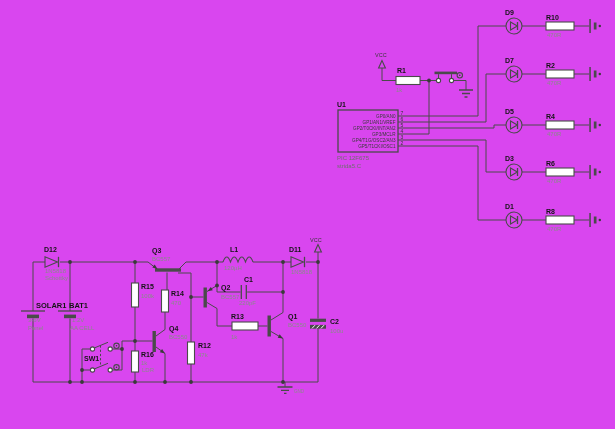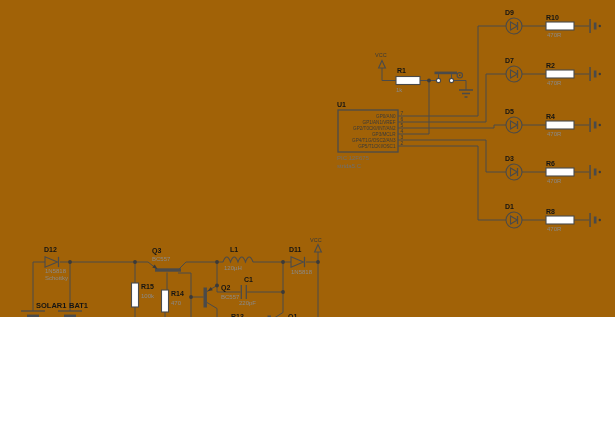--- a/index.html
+++ b/index.html
@@ -3,7 +3,7 @@
 <meta charset="utf-8">
 <style>
   html,body{margin:0;padding:0;background:#fff;}
-  #canvas{position:relative;width:615px;height:317px;background:#a16207;overflow:hidden;}
+  #canvas{position:relative;width:615px;height:429px;background:#d946ef;overflow:hidden;}
   svg{display:block;}
   .w{stroke:#4a4a4a;stroke-width:1;fill:none;}
   .w2{stroke:#4a4a4a;stroke-width:1.3;fill:none;}

